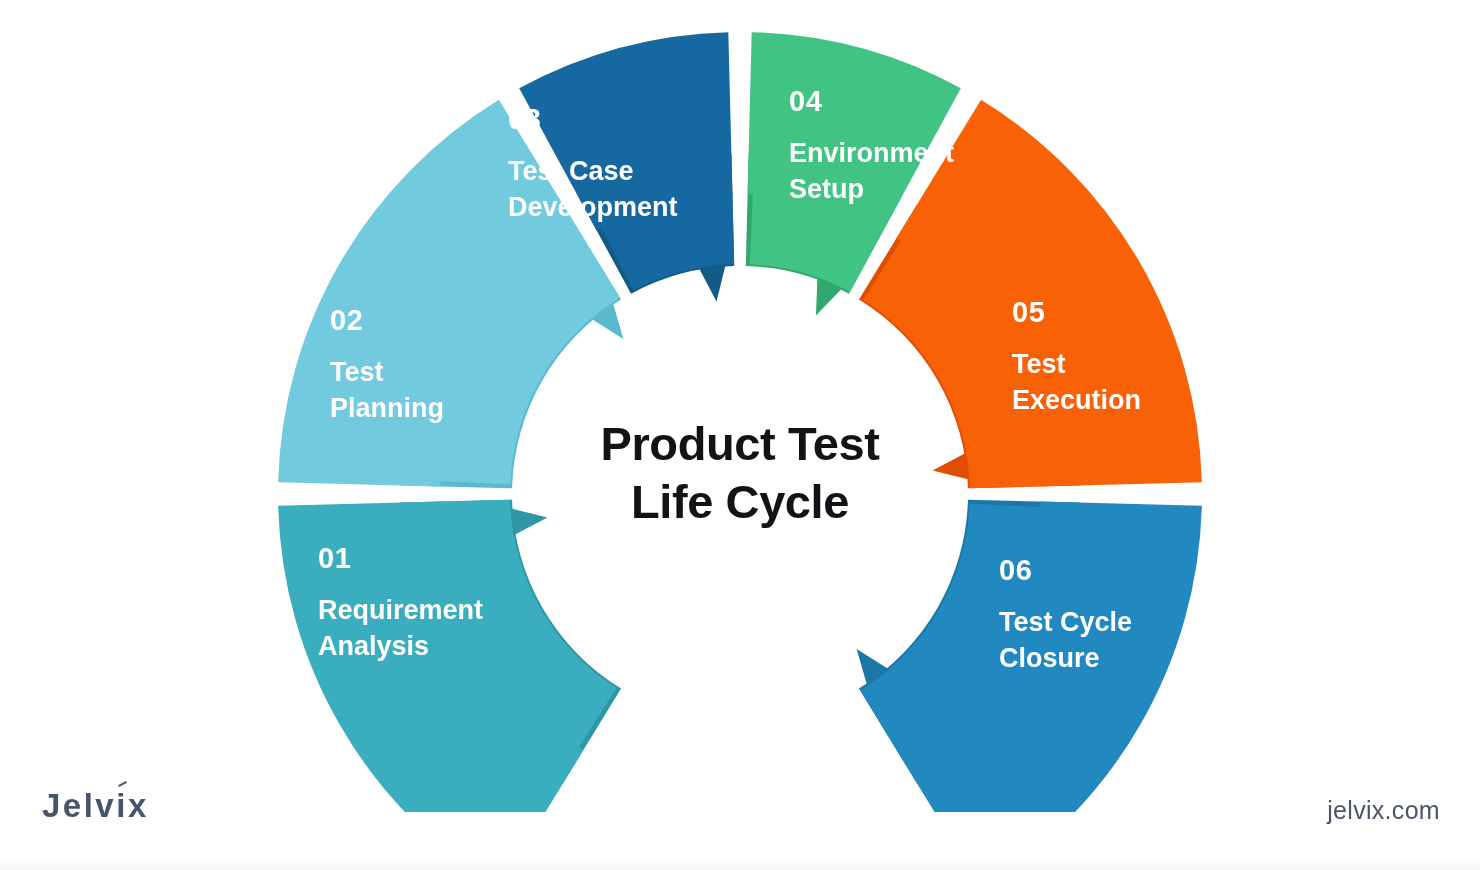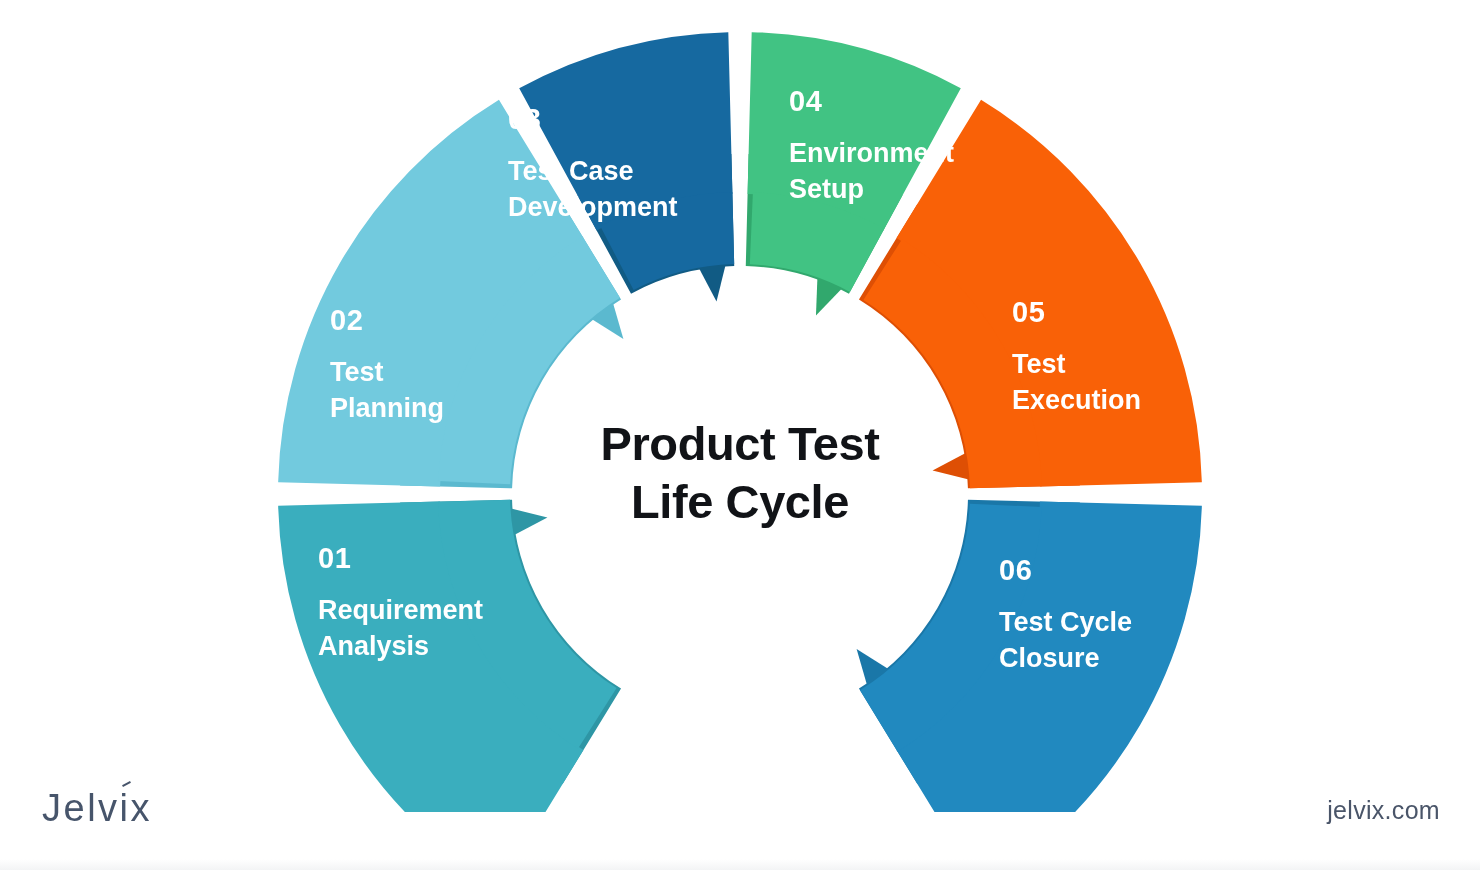--- a/index.html
+++ b/index.html
@@ -65,8 +65,8 @@
     left: 42px;
     top: 787px;
     font-family: "Liberation Sans", sans-serif;
-    font-size: 38px;
-    font-weight: 400;
+    font-size: 33px;
+    font-weight: 700;
     color: #47556b;
     letter-spacing: 2.5px;
   }

